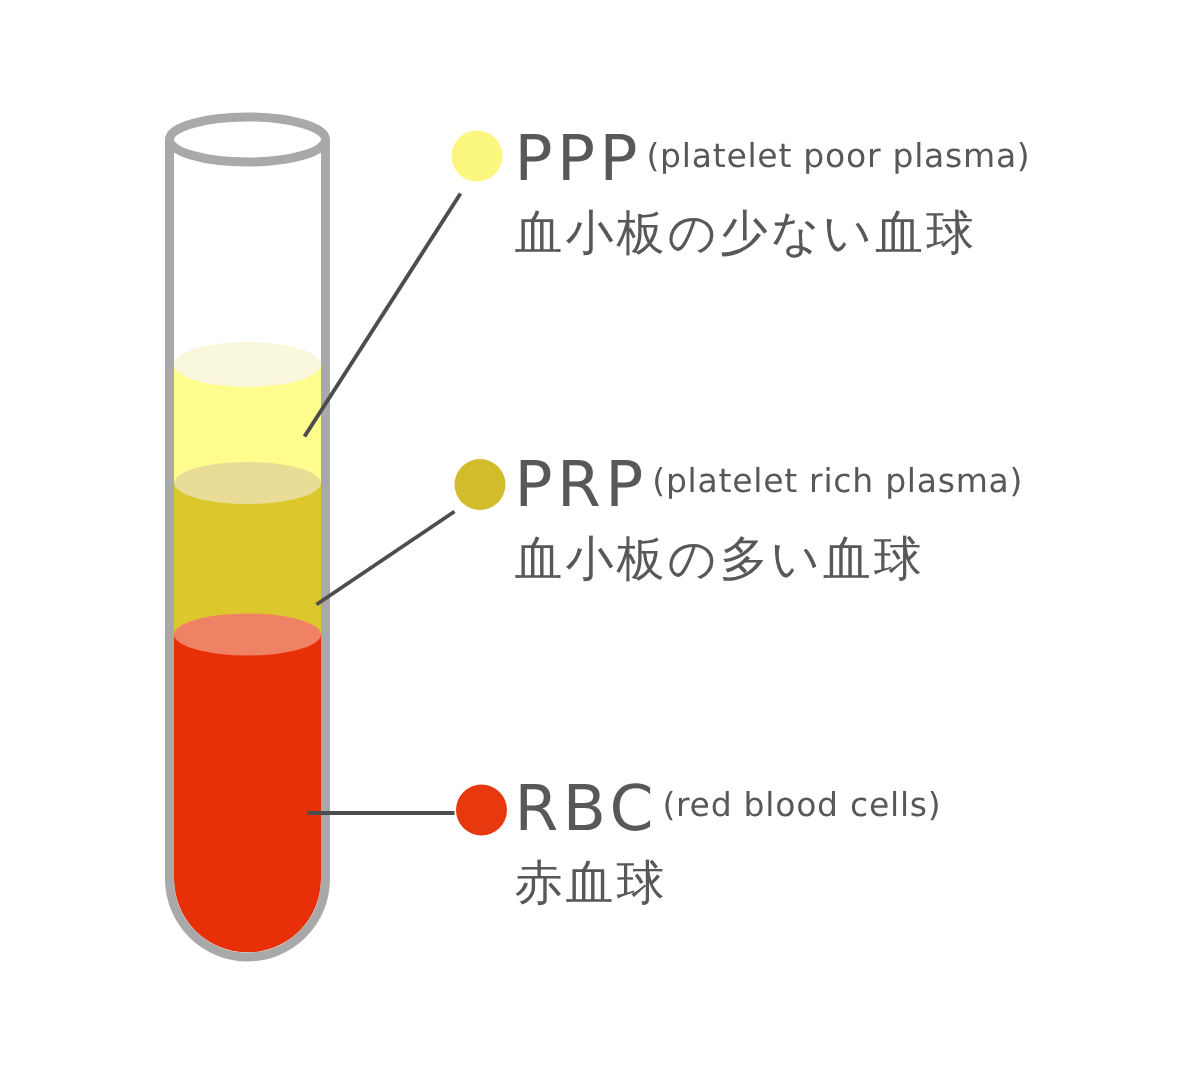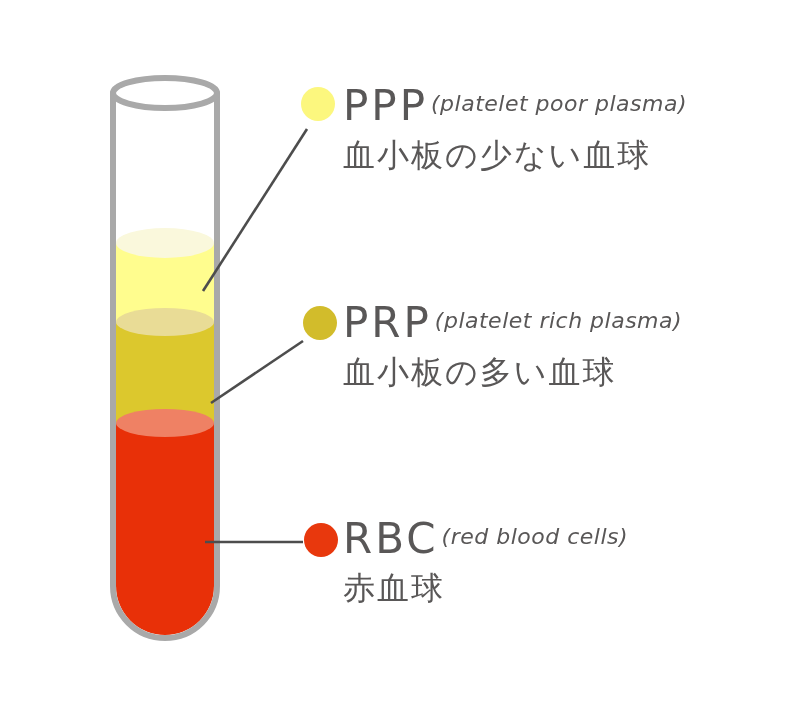--- a/index.html
+++ b/index.html
@@ -43,7 +43,6 @@
     margin-left: 3px;
     transform: translateY(-9px);
     color: #595757;
-    font-style: italic;
   }
   .jp {
     font-size: 32px;

